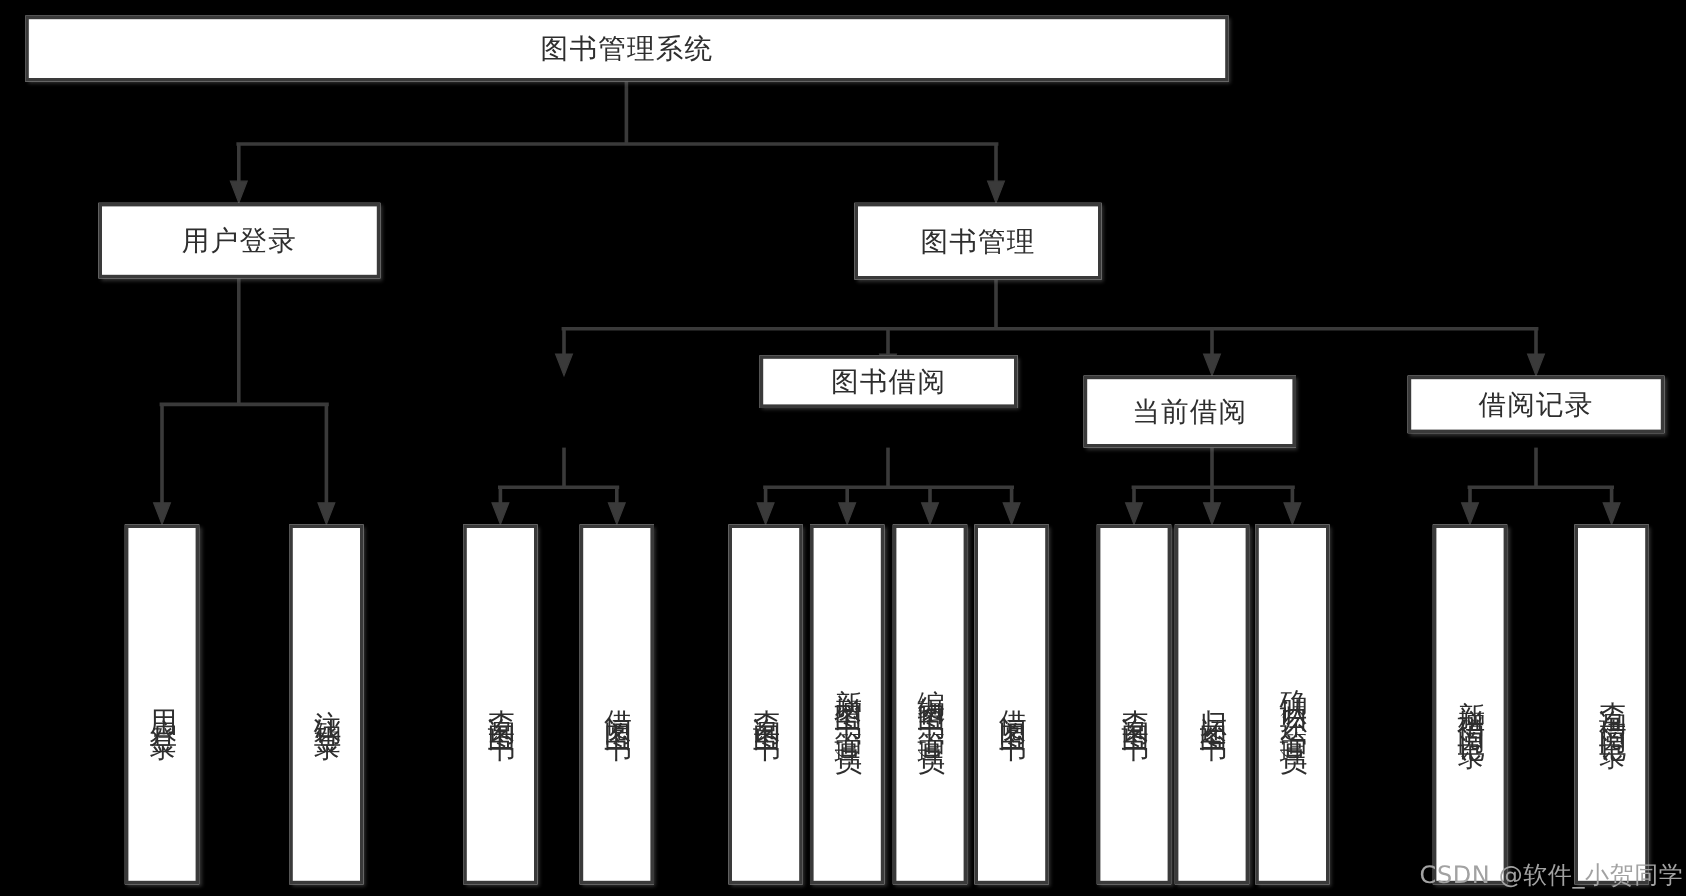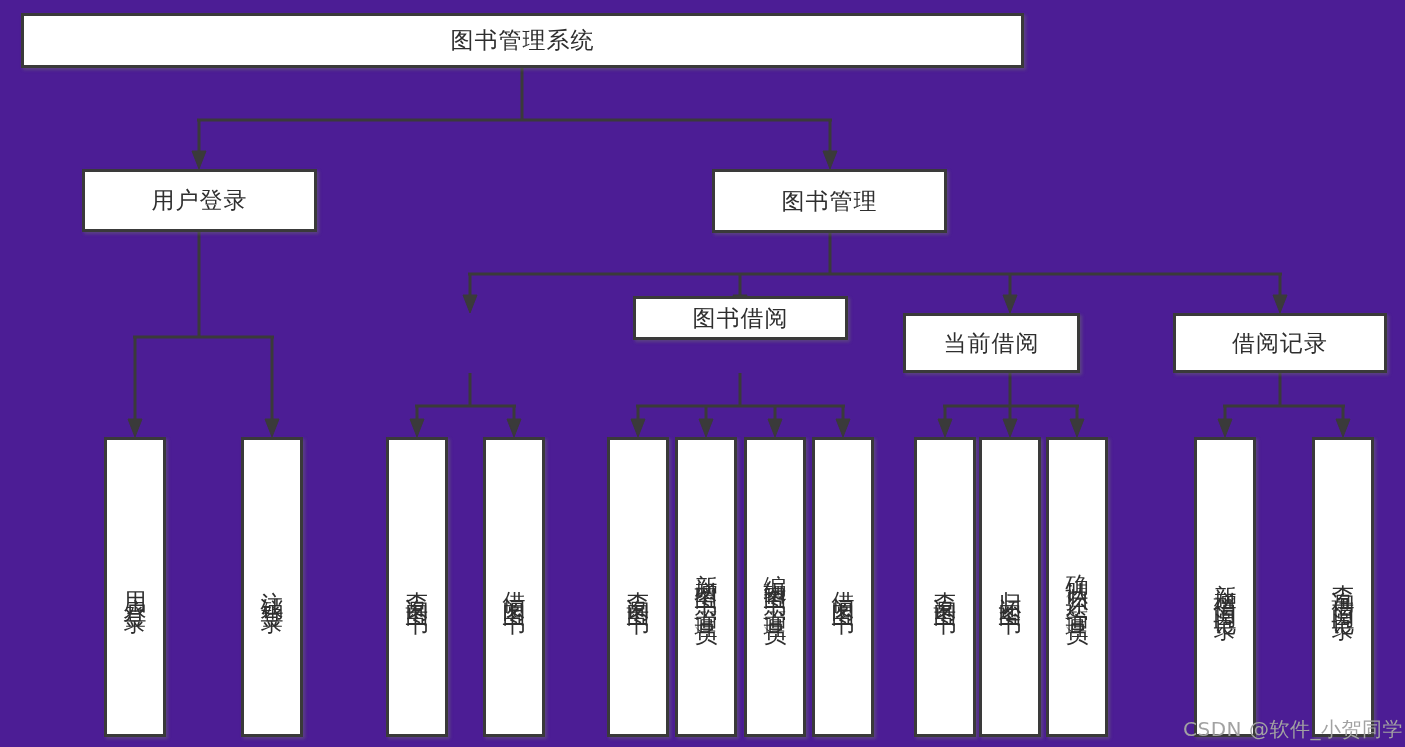--- a/index.html
+++ b/index.html
@@ -6,7 +6,7 @@
   #canvas{
     position:relative;
     width:1405px;height:747px;
-    background:#4c1d95;
+    background:#000000;
     font-family:"DejaVu Sans",sans-serif;
     overflow:hidden;
   }

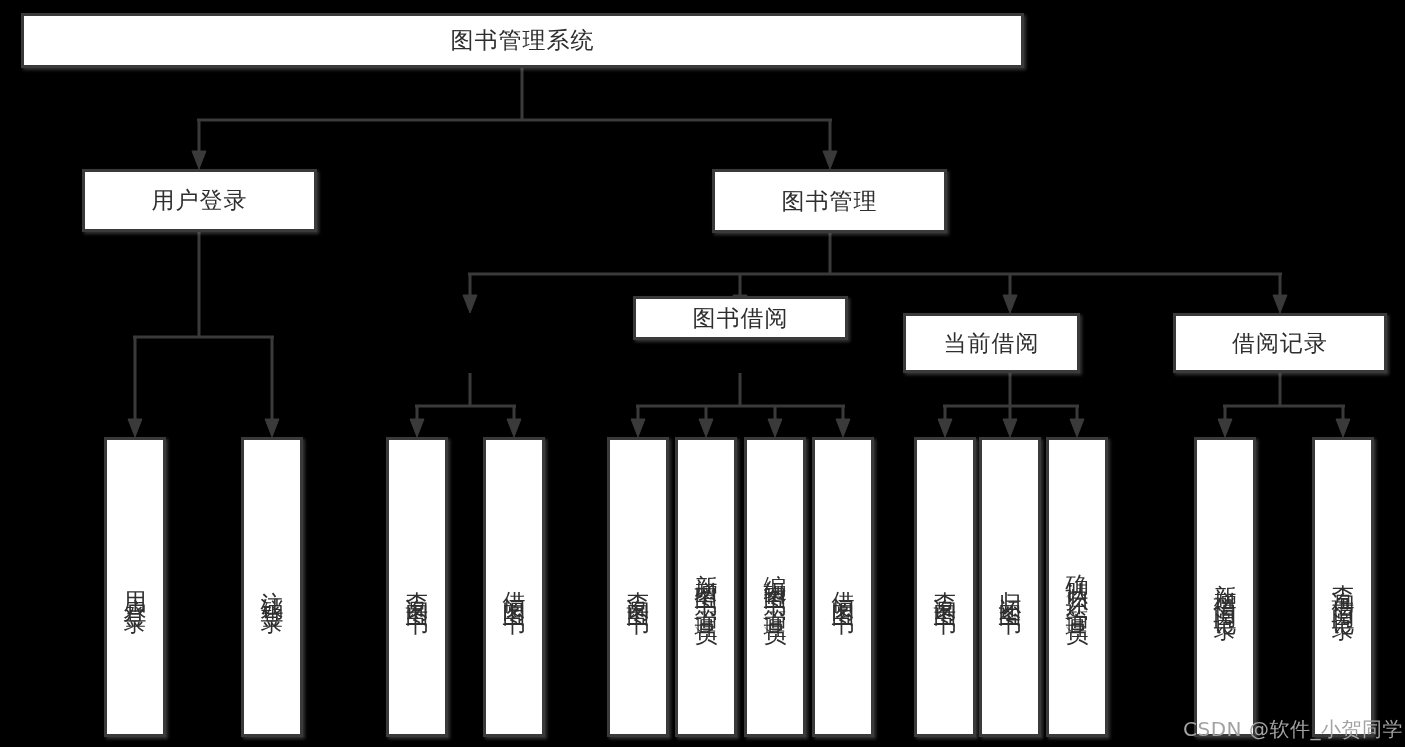--- a/index.html
+++ b/index.html
@@ -128,7 +128,7 @@
   <div class="box" style="left:82px;top:169px;width:235px;height:63px">
     <span class="hlabel">用户登录</span>
   </div>
-  <div class="box" style="left:712px;top:169px;width:235px;height:64px">
+  <div class="box" style="left:712px;top:169px;width:206px;height:64px">
     <span class="hlabel">图书管理</span>
   </div>
 

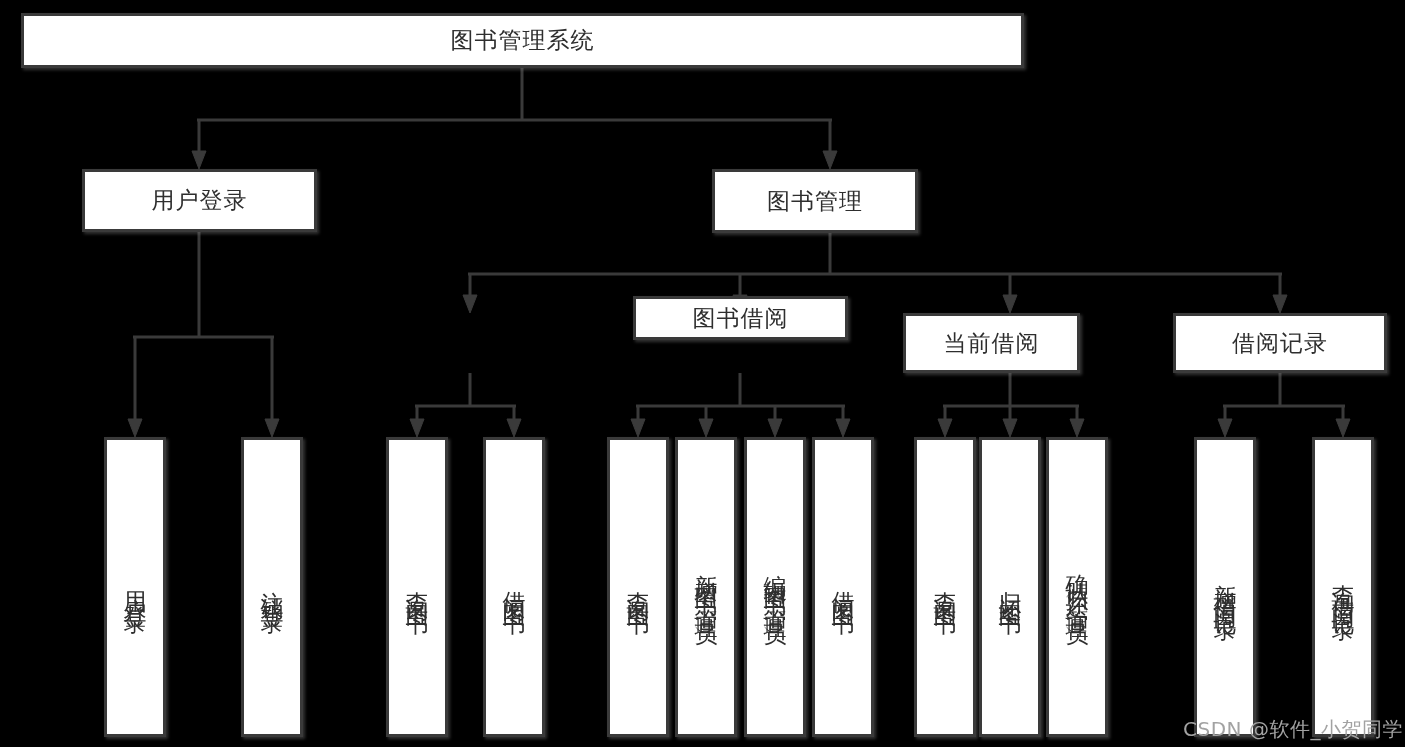--- a/index.html
+++ b/index.html
@@ -138,7 +138,7 @@
   <div class="box" style="left:903px;top:313px;width:177px;height:60px">
     <span class="hlabel">当前借阅</span>
   </div>
-  <div class="box" style="left:1173px;top:313px;width:214px;height:60px">
+  <div class="box" style="left:1173px;top:313px;width:214px;height:48px">
     <span class="hlabel">借阅记录</span>
   </div>
 

